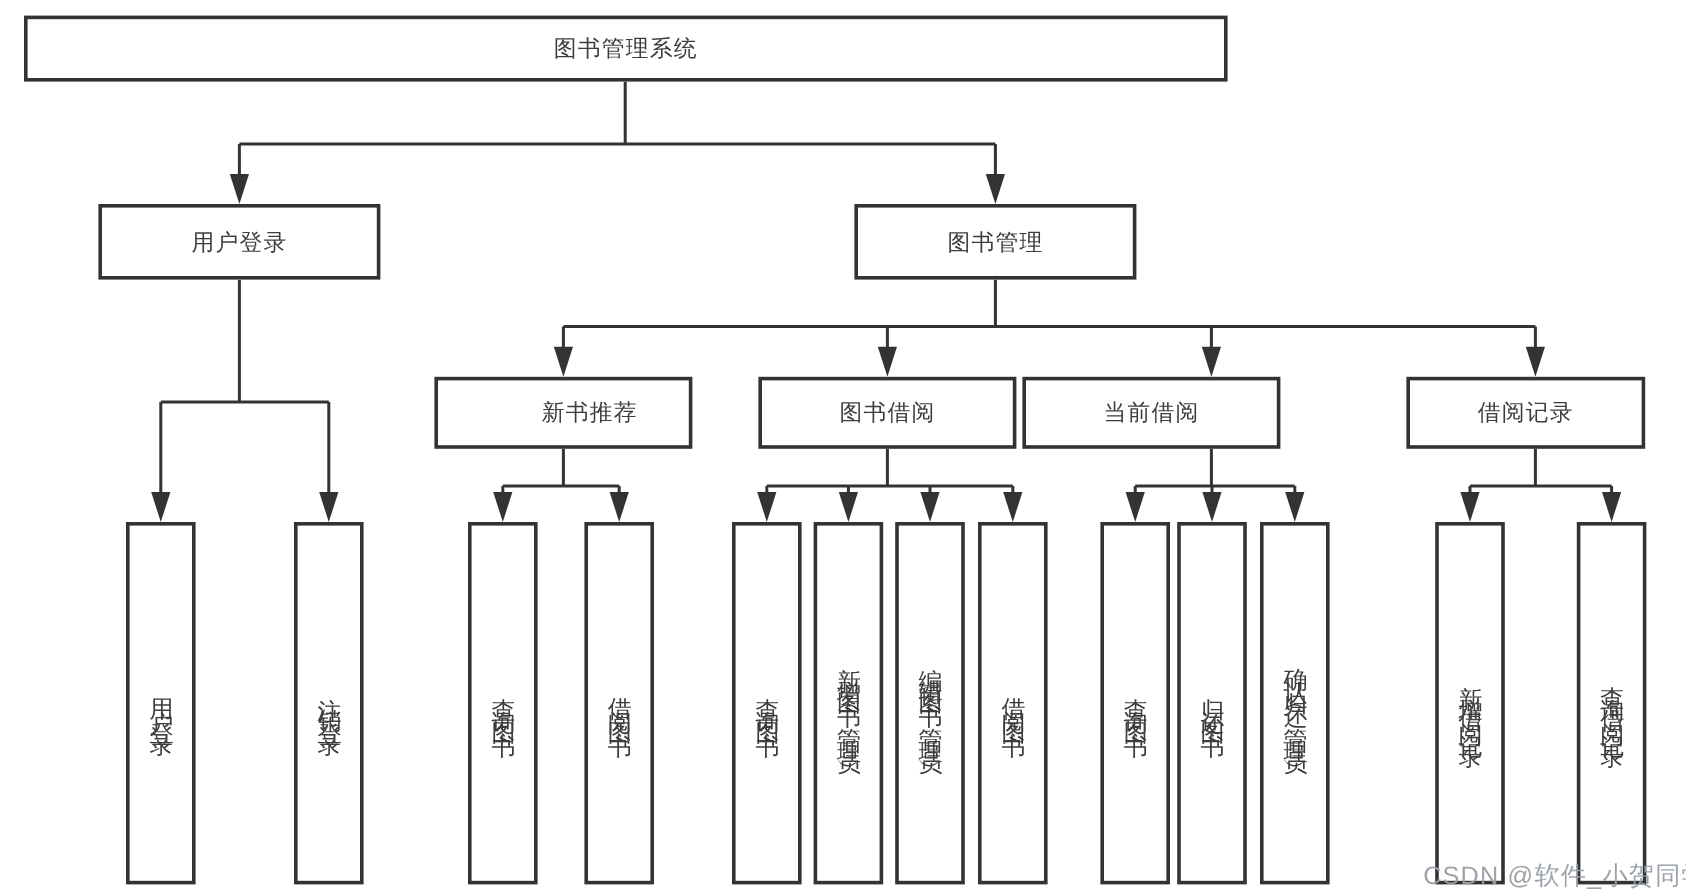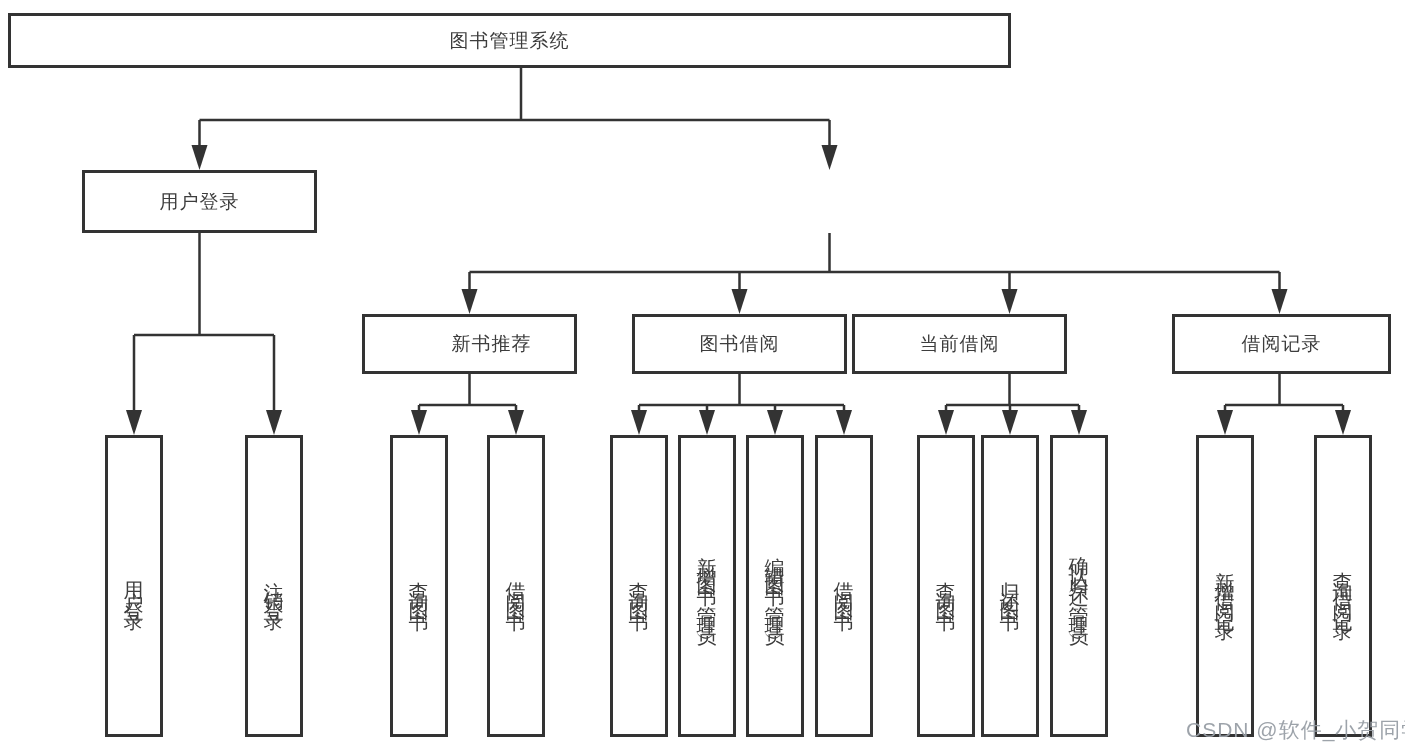--- a/index.html
+++ b/index.html
@@ -91,7 +91,7 @@
     </g>
   </svg>
 
-  <div class="node h" style="left:8px;top:13px;width:1003px;height:55px;">
+  <div class="node h" style="left:20px;top:13px;width:1003px;height:55px;">
     <span>图书管理系统</span>
   </div>
 

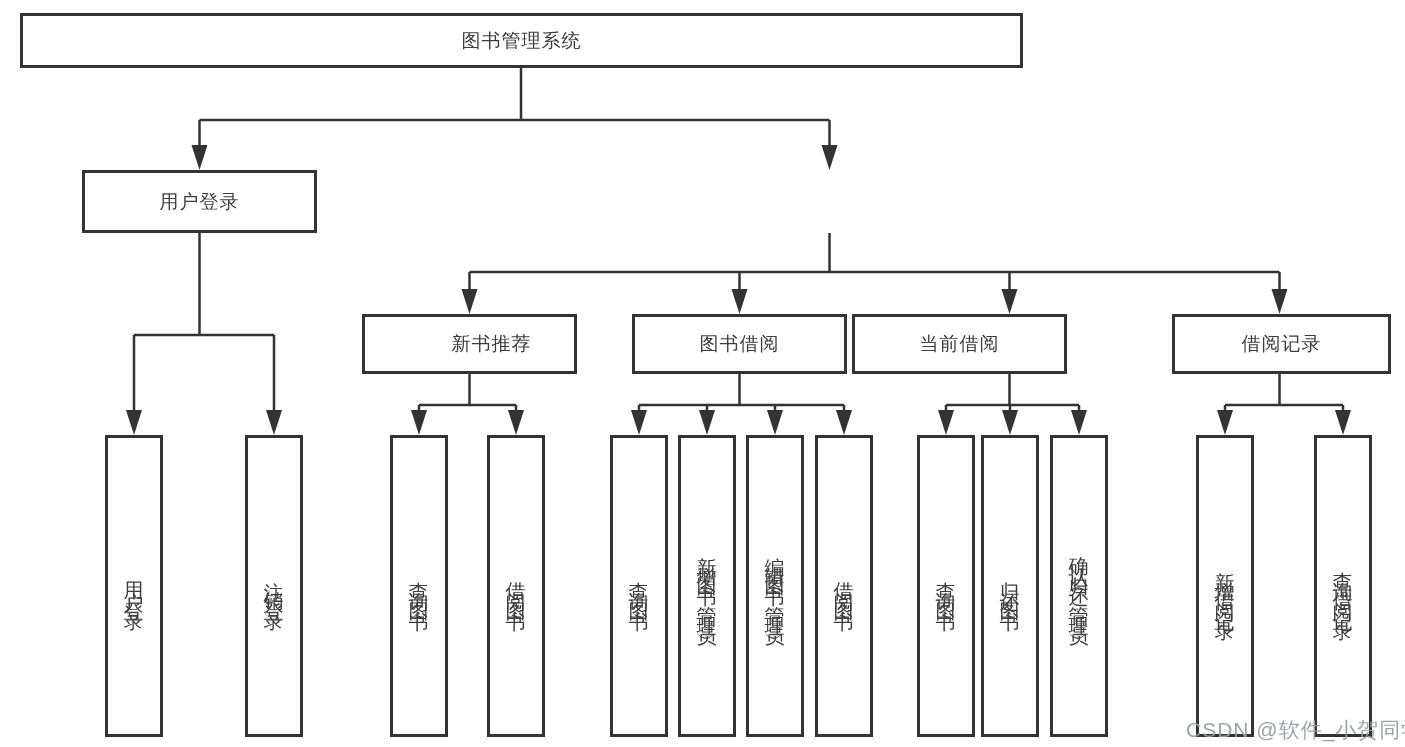--- a/index.html
+++ b/index.html
@@ -98,6 +98,9 @@
   <div class="node h" style="left:82px;top:170px;width:235px;height:63px;">
     <span>用户登录</span>
   </div>
+  <div class="node h" style="left:712px;top:170px;width:235px;height:63px;">
+    <span>图书管理</span>
+  </div>
 
   <div class="node h" style="left:362px;top:314px;width:215px;height:60px;padding-left:44px;">
     <span>新书推荐</span>

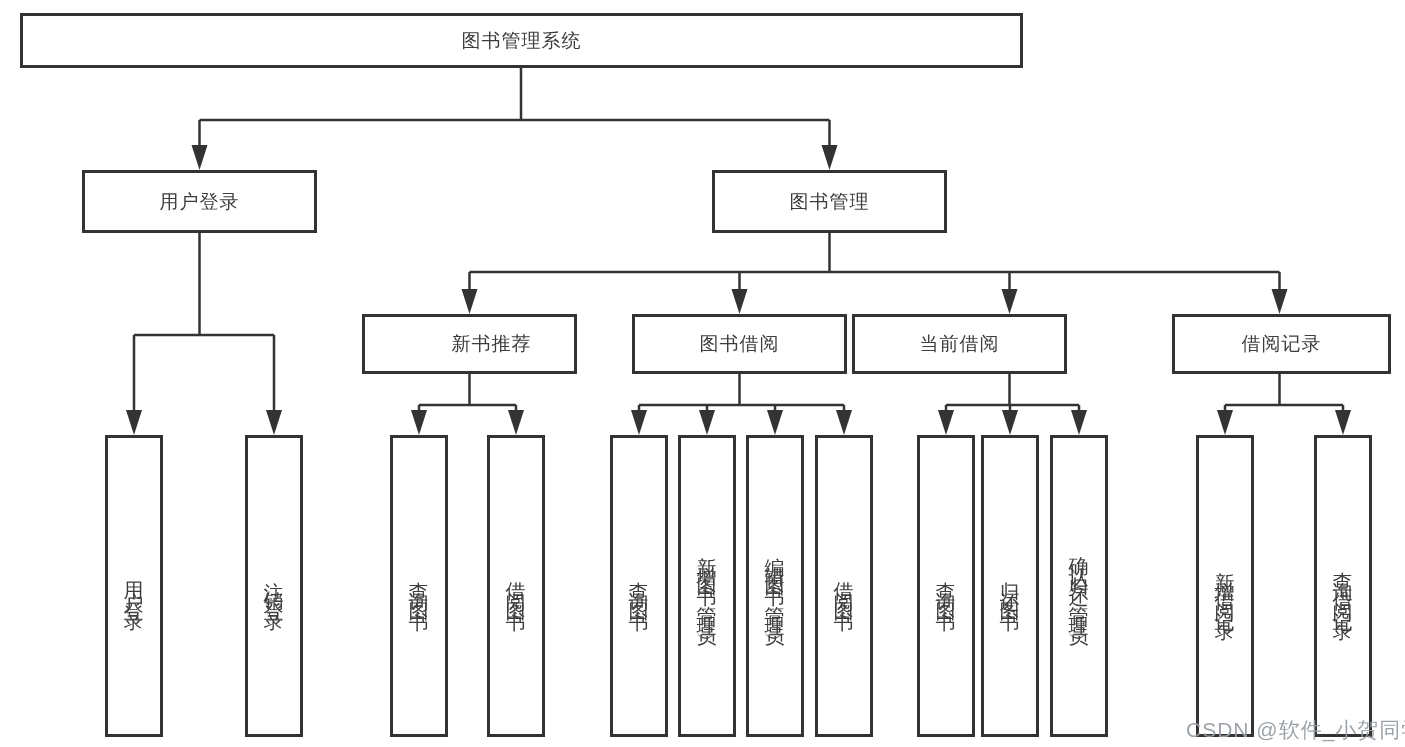--- a/index.html
+++ b/index.html
@@ -111,7 +111,7 @@
   <div class="node h" style="left:852px;top:314px;width:215px;height:60px;">
     <span>当前借阅</span>
   </div>
-  <div class="node h" style="left:1172px;top:314px;width:219px;height:60px;">
+  <div class="node h" style="left:1172px;top:314px;width:199px;height:60px;">
     <span>借阅记录</span>
   </div>
 

